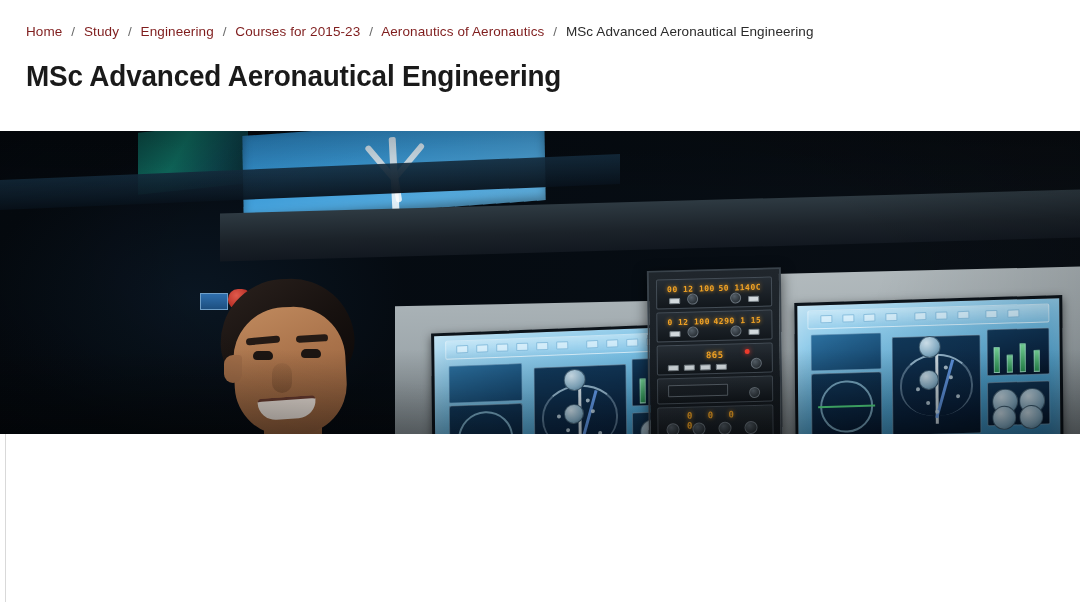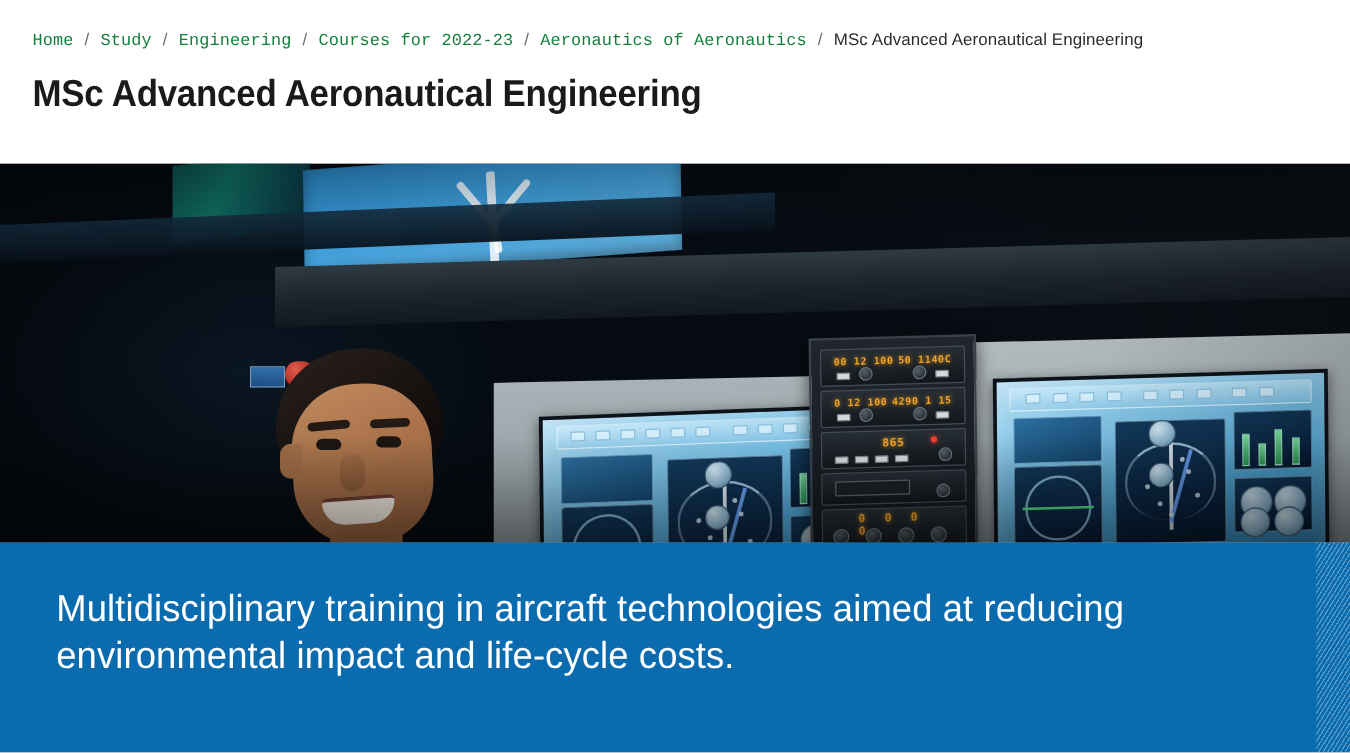--- a/index.html
+++ b/index.html
@@ -35,7 +35,7 @@
     white-space: nowrap;
     letter-spacing: 0.1px;
   }
-  .crumb { color: #15803d; text-decoration: none; font-family: Liberation Mono, monospace; }
+  .crumb { color: #7f1d1d; text-decoration: none; }
   .crumb-sep { color: #6b6b6b; padding: 0 5px; }
   .crumb-current { color: #2b2b2b; }
 

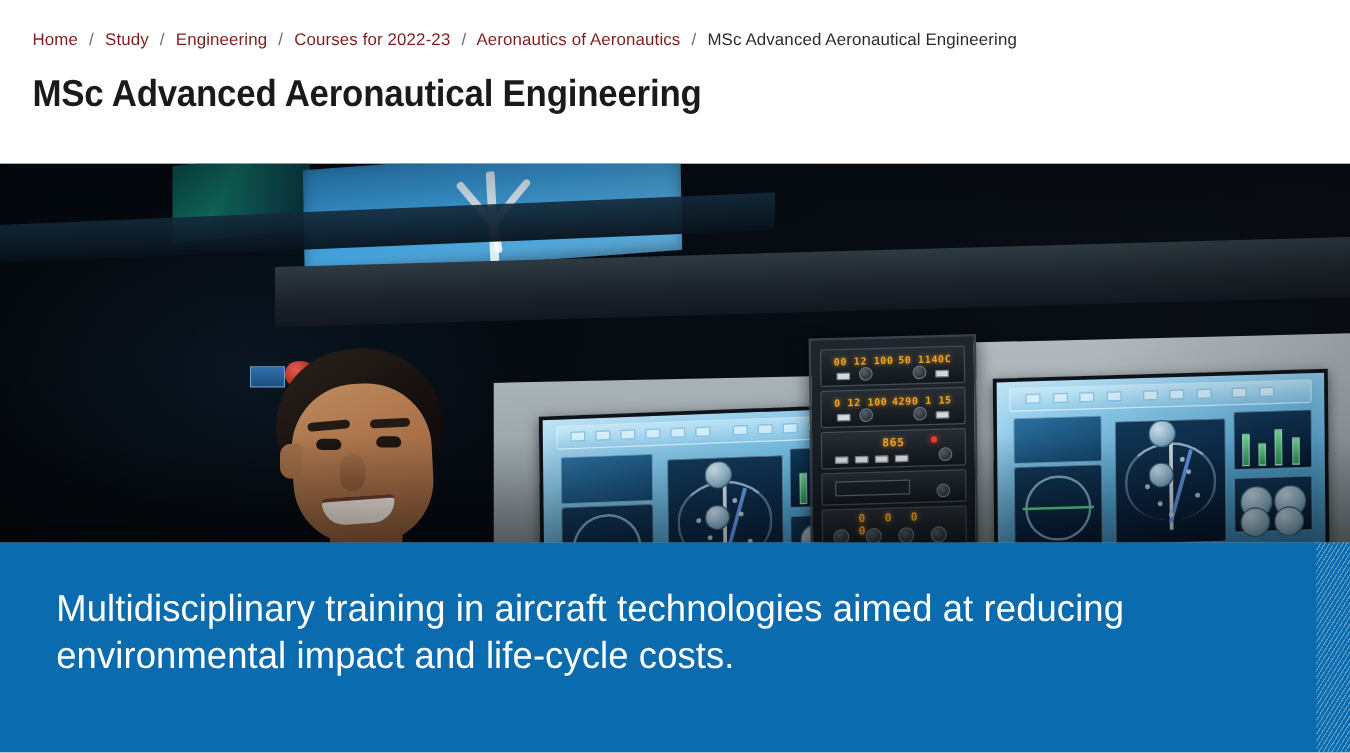--- a/index.html
+++ b/index.html
@@ -344,7 +344,7 @@
       <span class="crumb-sep">/</span>
       <a class="crumb" href="#">Engineering</a>
       <span class="crumb-sep">/</span>
-      <a class="crumb" href="#">Courses for 2022-23</a>
+      <a class="crumb" href="#">Courses for 2015-23</a>
       <span class="crumb-sep">/</span>
       <a class="crumb" href="#">Aeronautics of Aeronautics</a>
       <span class="crumb-sep">/</span>

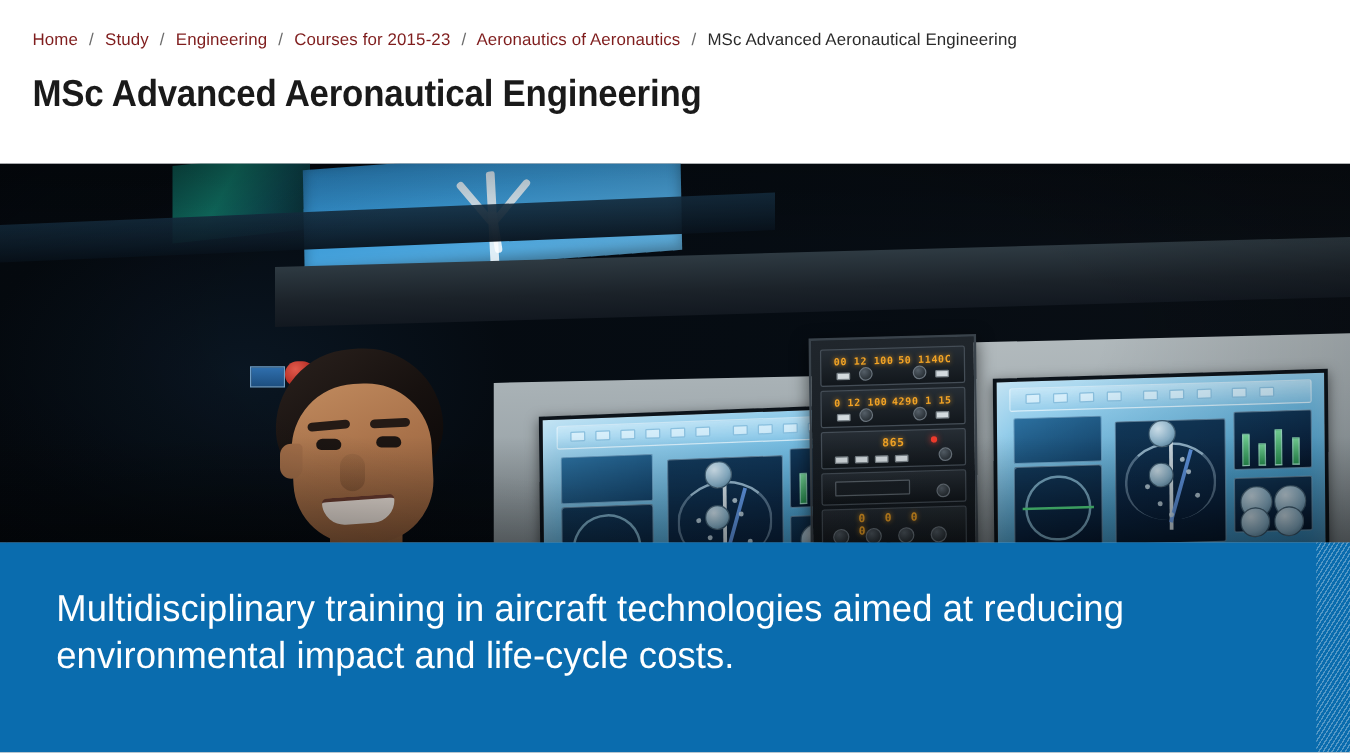--- a/index.html
+++ b/index.html
@@ -524,10 +524,6 @@
     </div>
   </div>
 
-  <div class="banner">
-    <p class="banner-text">Multidisciplinary training in aircraft technologies aimed at reducing environmental impact and life-cycle costs.</p>
-    <div class="banner-hatch"></div>
-  </div>
 
 </div>
 

